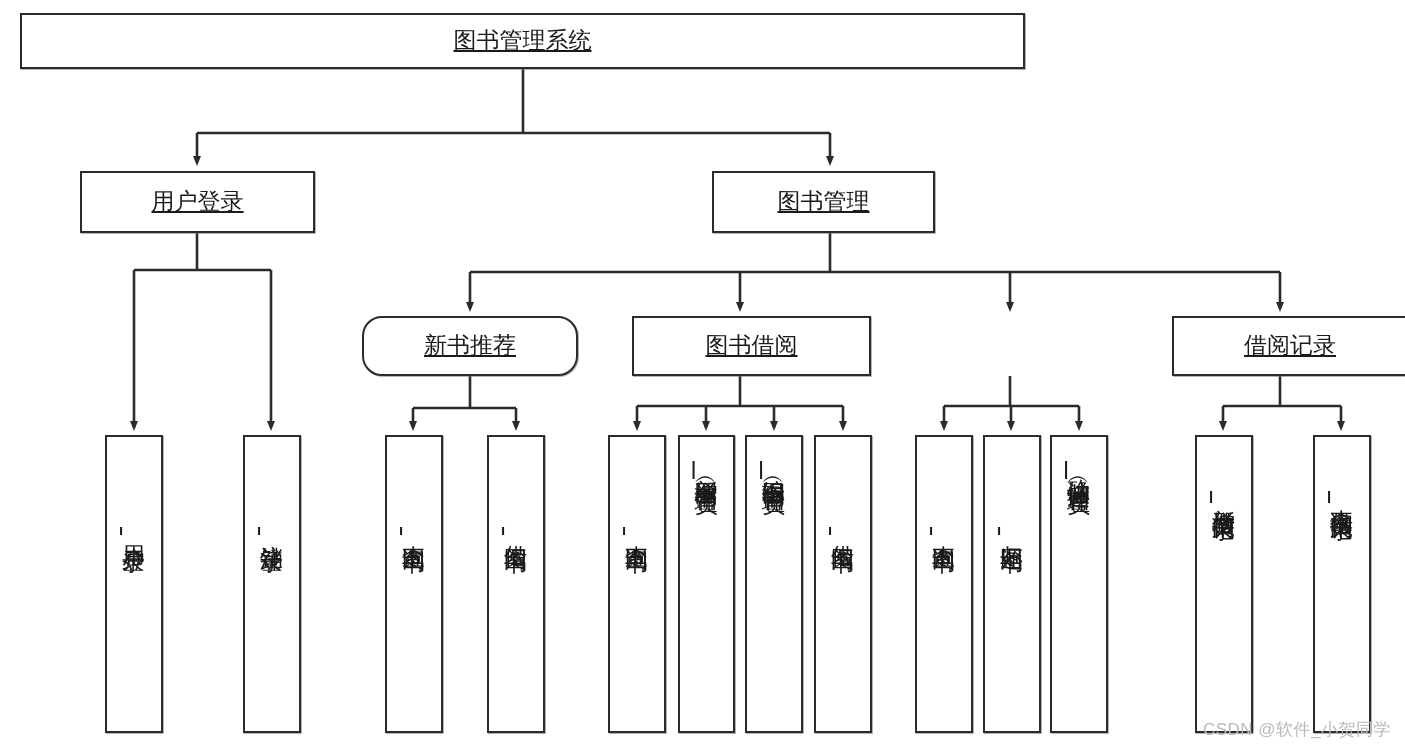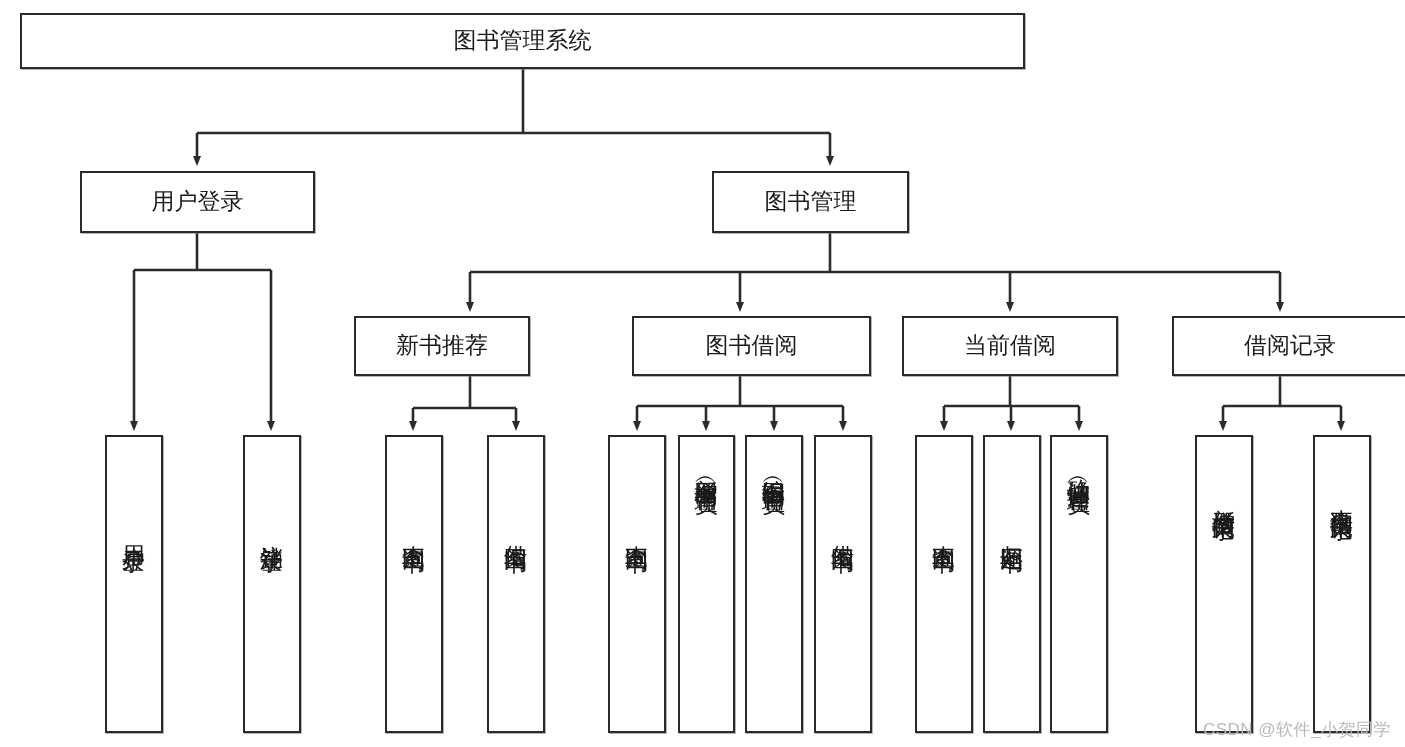--- a/index.html
+++ b/index.html
@@ -42,6 +42,7 @@
     text-align: left;
     line-height: 1.18;
     white-space: nowrap;
+    text-decoration: underline;
   }
   .node.horizontal .label {
     font-size: 23px;

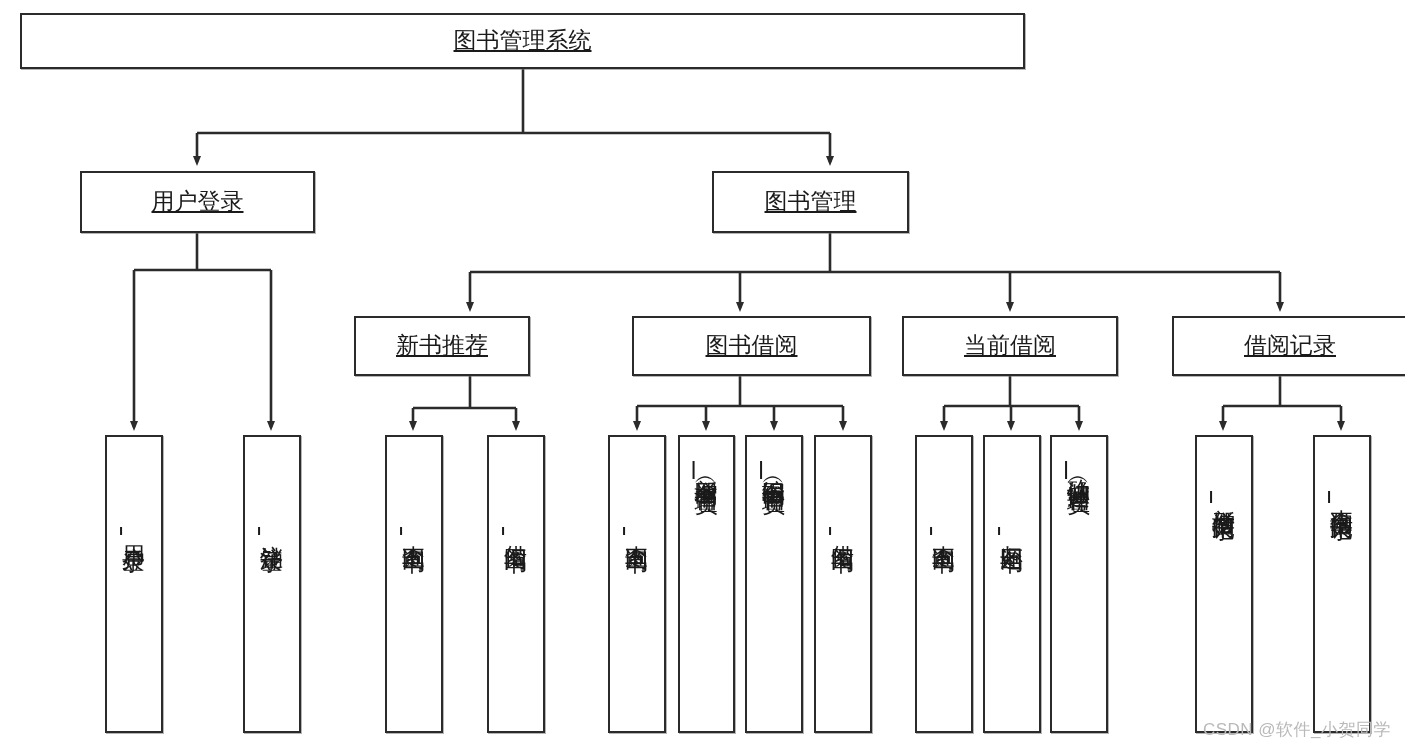--- a/index.html
+++ b/index.html
@@ -145,7 +145,7 @@
   <div class="node horizontal" style="left:80px; top:171px; width:235px; height:62px;">
     <span class="label">用户登录</span>
   </div>
-  <div class="node horizontal" style="left:712px; top:171px; width:197px; height:62px;">
+  <div class="node horizontal" style="left:712px; top:171px; width:223px; height:62px;">
     <span class="label">图书管理</span>
   </div>
 

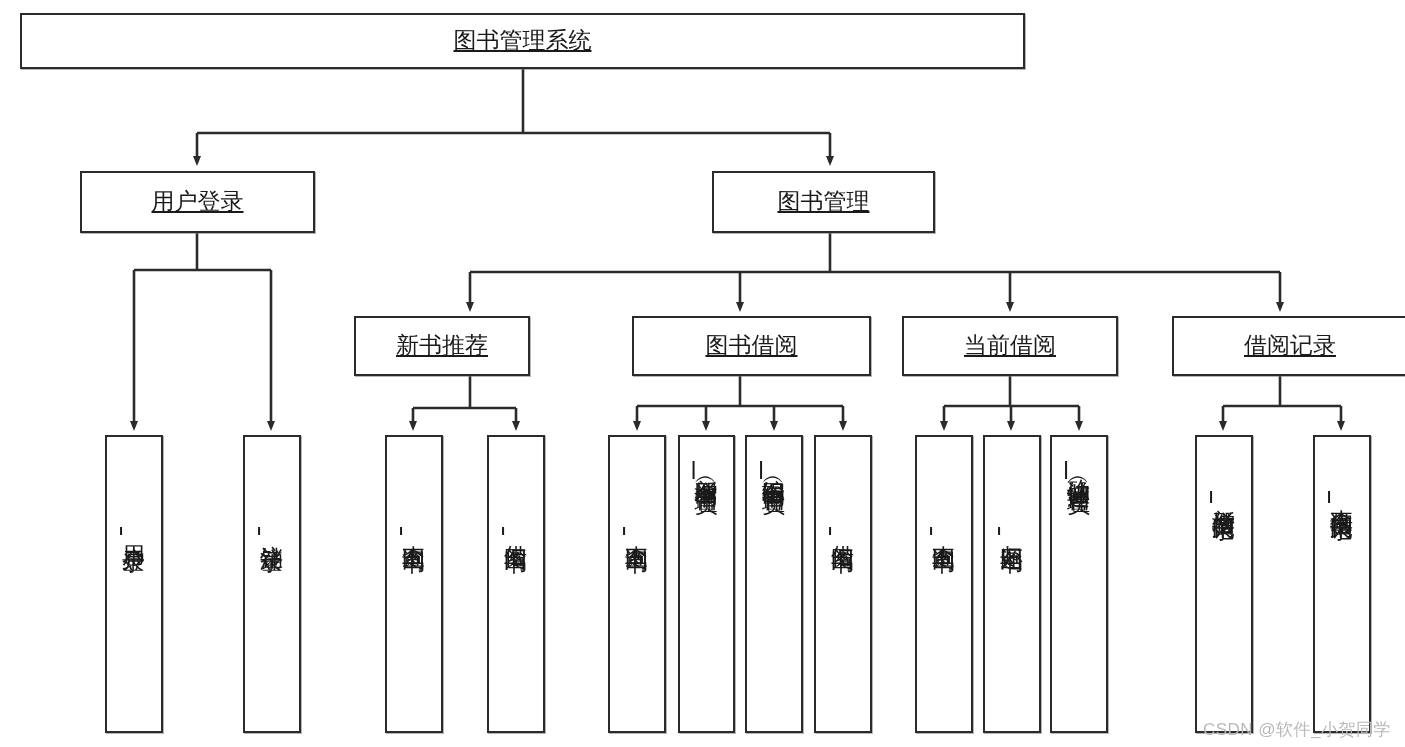--- a/index.html
+++ b/index.html
@@ -149,7 +149,7 @@
     <span class="label">图书管理</span>
   </div>
 
-  <div class="node horizontal" style="left:354px; top:316px; width:176px; height:60px;">
+  <div class="node horizontal" style="left:362px; top:316px; width:216px; height:60px;border-radius:20px;">
     <span class="label">新书推荐</span>
   </div>
   <div class="node horizontal" style="left:632px; top:316px; width:239px; height:60px;">

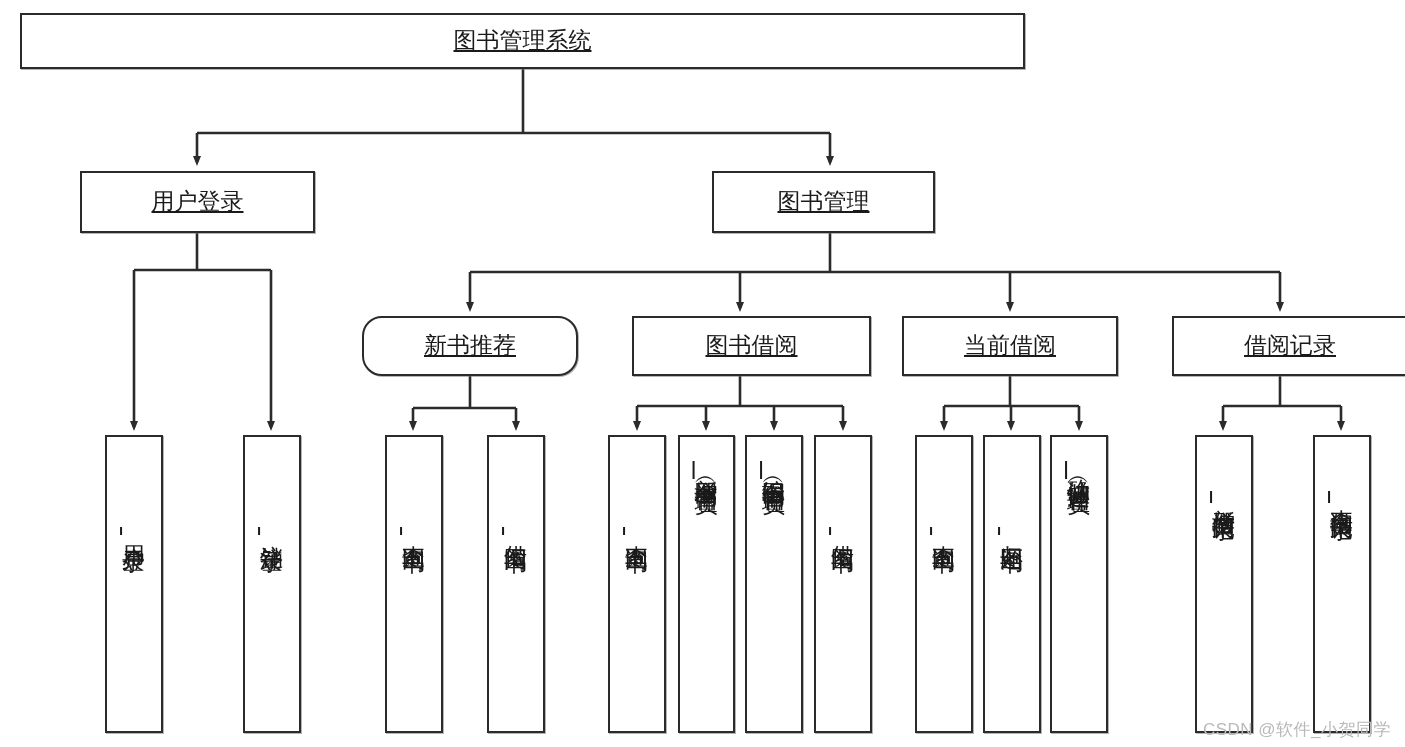--- a/index.html
+++ b/index.html
@@ -155,9 +155,6 @@
   <div class="node horizontal" style="left:632px; top:316px; width:239px; height:60px;">
     <span class="label">图书借阅</span>
   </div>
-  <div class="node horizontal" style="left:902px; top:316px; width:216px; height:60px;">
-    <span class="label">当前借阅</span>
-  </div>
   <div class="node horizontal" style="left:1172px; top:316px; width:236px; height:60px;">
     <span class="label">借阅记录</span>
   </div>

